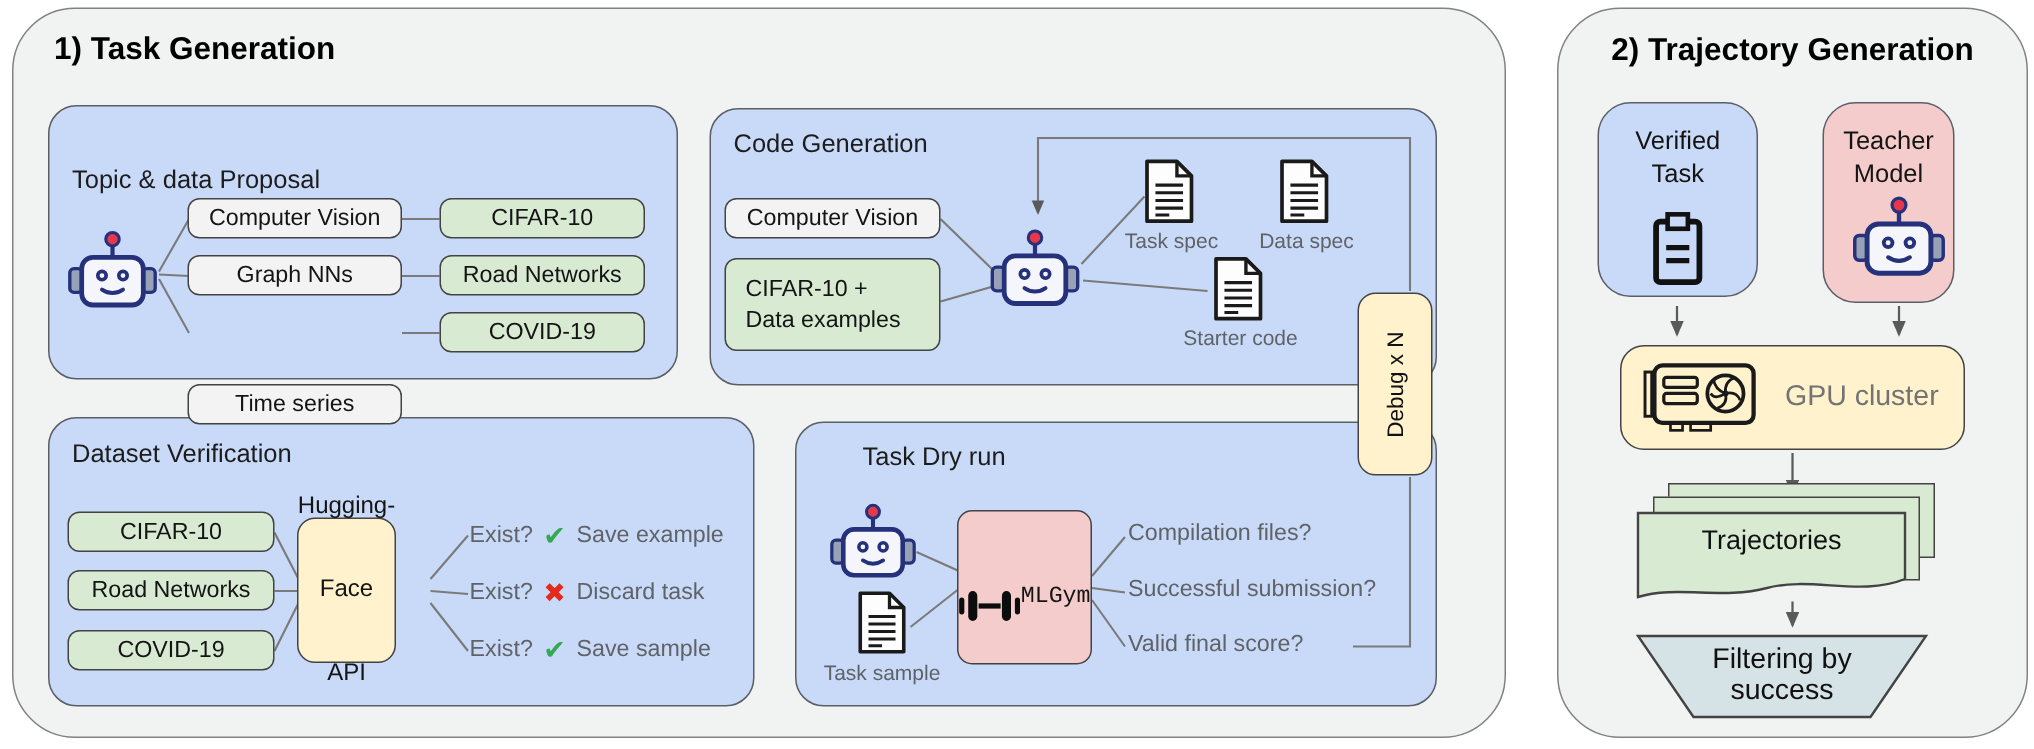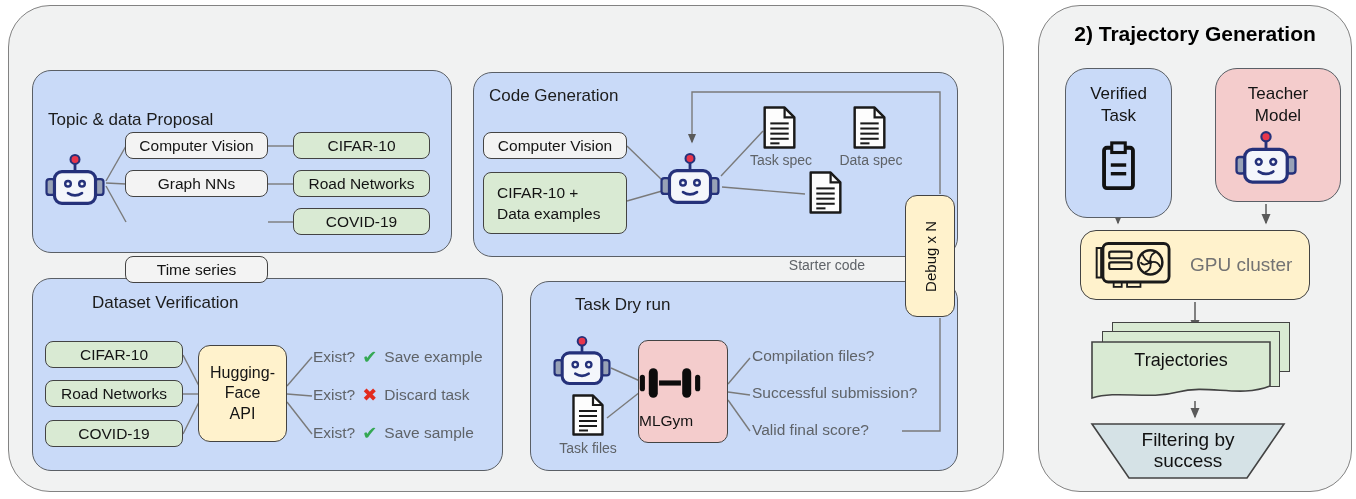--- a/index.html
+++ b/index.html
@@ -41,6 +41,7 @@
 <div class="canvas">
 
   <div class="abs panel" style="left:8px;top:5px;width:996px;height:487px;"></div>
+  <div class="abs ptitle" style="left:36px;top:21px;">1) Task Generation</div>
 
   <div class="abs group" style="left:32px;top:70px;width:420px;height:183px;"></div>
   <div class="abs gtitle" style="left:48px;top:84px;margin-top:26px;">Topic &amp; data Proposal</div>

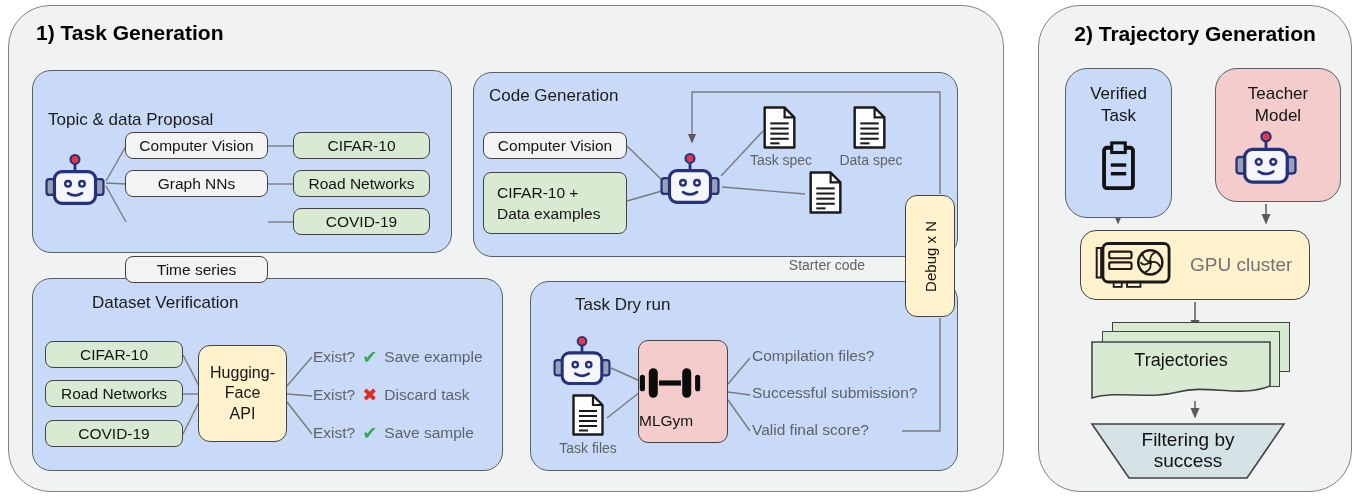--- a/index.html
+++ b/index.html
@@ -261,7 +261,7 @@
   <div class="abs q" style="left:752px;top:384px;z-index:6;">Successful submission?</div>
   <div class="abs q" style="left:752px;top:421px;z-index:6;">Valid final score?</div>
 
-  <div class="abs bigbox" style="left:1065px;top:68px;width:107px;height:150px;background:var(--blue);z-index:6;">
+  <div class="abs bigbox" style="left:1065px;top:68px;width:107px;height:130px;background:var(--blue);z-index:6;">
     <span class="cap" style="width:70px;">Verified Task</span>
   </div>
   <span class="abs icon" style="left:1097px;top:140px;width:43px;height:52px;z-index:7;">

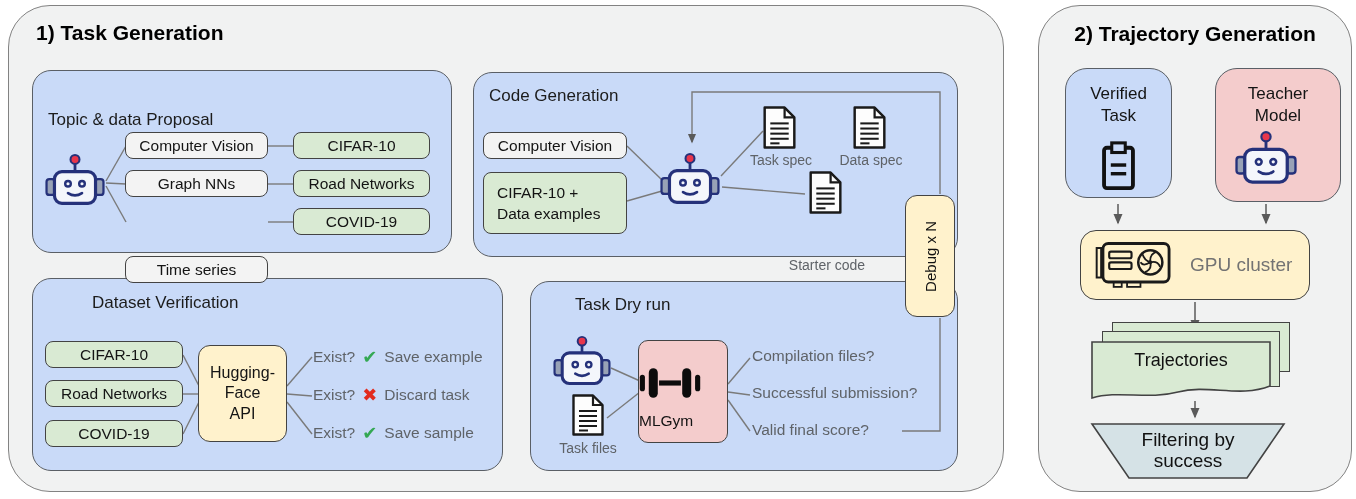--- a/index.html
+++ b/index.html
@@ -273,7 +273,7 @@
   </svg>
     </span>
 
-  <div class="abs bigbox" style="left:1215px;top:68px;width:126px;height:134px;background:var(--pink);z-index:6;">
+  <div class="abs bigbox" style="left:1215px;top:68px;width:88px;height:134px;background:var(--pink);z-index:6;">
     <span class="cap" style="width:72px;">Teacher Model</span>
   </div>
   <span class="abs icon" style="left:1235px;top:129px;width:62px;height:58px;z-index:7;">

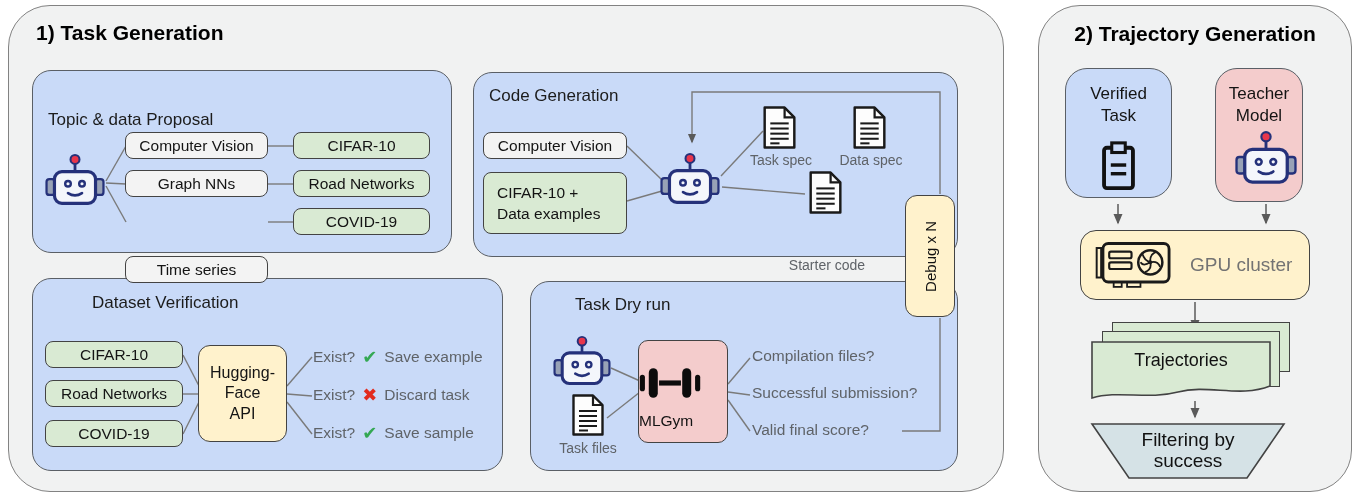--- a/index.html
+++ b/index.html
@@ -185,7 +185,7 @@
     </g>
   </svg>
     </span>
-  <div class="abs icon-label" style="left:781px;top:217px;width:92px;z-index:6;margin-top:40px;">Starter code</div>
+  <div class="abs icon-label" style="left:781px;top:217px;width:92px;z-index:6;">Starter code</div>
 
   <div class="abs box ybox" style="left:905px;top:195px;width:50px;height:122px;z-index:10;">
     <span class="vert">Debug x N</span>

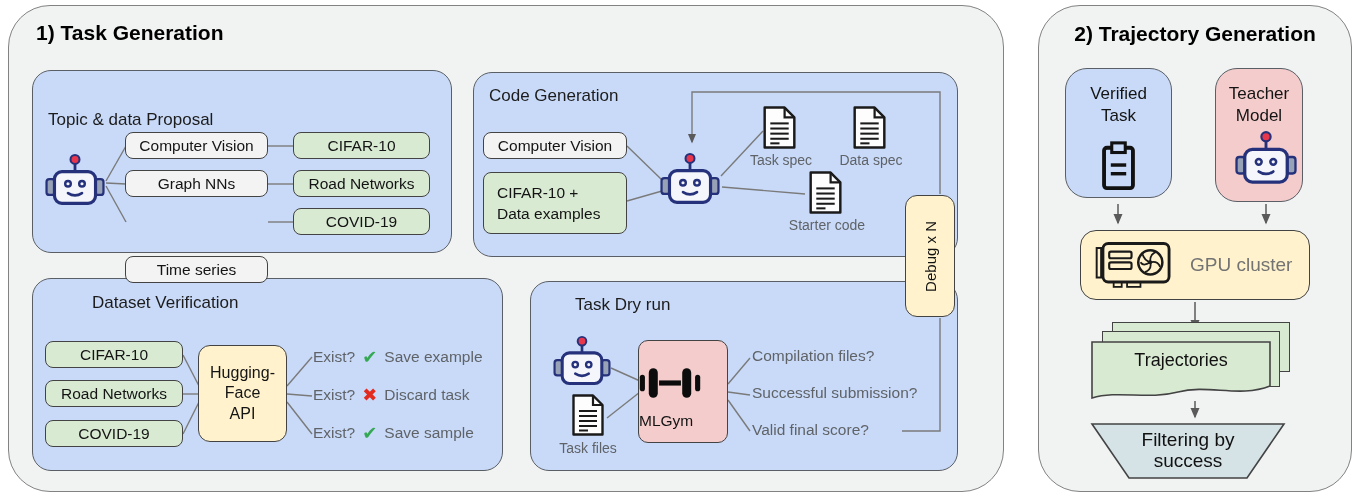--- a/index.html
+++ b/index.html
@@ -50,7 +50,7 @@
   <div class="abs gtitle" style="left:489px;top:86px;">Code Generation</div>
 
   <div class="abs group" style="left:32px;top:278px;width:471px;height:193px;"></div>
-  <div class="abs gtitle" style="left:48px;top:293px;margin-left:44px;">Dataset Verification</div>
+  <div class="abs gtitle" style="left:48px;top:293px;">Dataset Verification</div>
 
   <div class="abs group" style="left:530px;top:281px;width:428px;height:190px;"></div>
   <div class="abs gtitle" style="left:575px;top:295px;">Task Dry run</div>

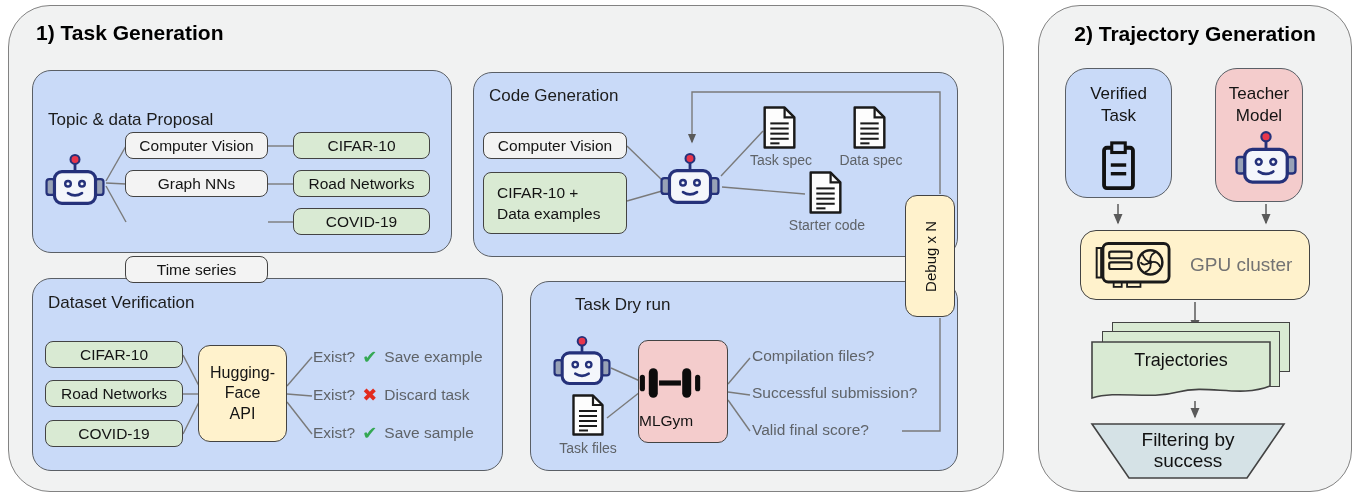--- a/index.html
+++ b/index.html
@@ -195,7 +195,7 @@
   <div class="abs box gbox" style="left:45px;top:380px;width:138px;height:27px;z-index:6;">Road Networks</div>
   <div class="abs box gbox" style="left:45px;top:420px;width:138px;height:27px;z-index:6;">COVID-19</div>
 
-  <div class="abs box ybox" style="left:198px;top:345px;width:89px;height:97px;z-index:6;flex-direction:column;font-size:16px;line-height:20.5px;">
+  <div class="abs box ybox" style="left:198px;top:345px;width:66px;height:97px;z-index:6;flex-direction:column;font-size:16px;line-height:20.5px;gap:35px;">
     <span>Hugging-</span>
     <span>Face</span>
     <span>API</span>

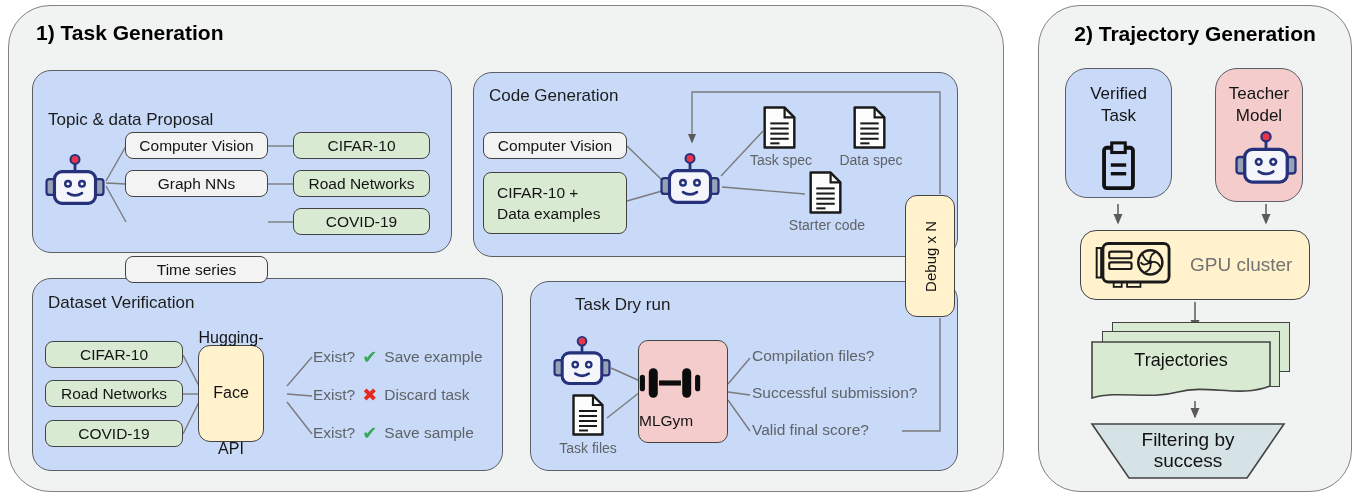--- a/index.html
+++ b/index.html
@@ -33,7 +33,7 @@
   .sheet{background:var(--green);border:1.4px solid #434343;box-sizing:border-box;}
   .icon{display:block;}
   .icon svg{display:block;width:100%;height:100%;}
-  .center-col{display:flex;flex-direction:column;box-sizing:border-box;}
+  .center-col{display:flex;flex-direction:row;align-items:center;box-sizing:border-box;font-family:Liberation Mono, monospace;}
 </style>
 </head>
 <body>

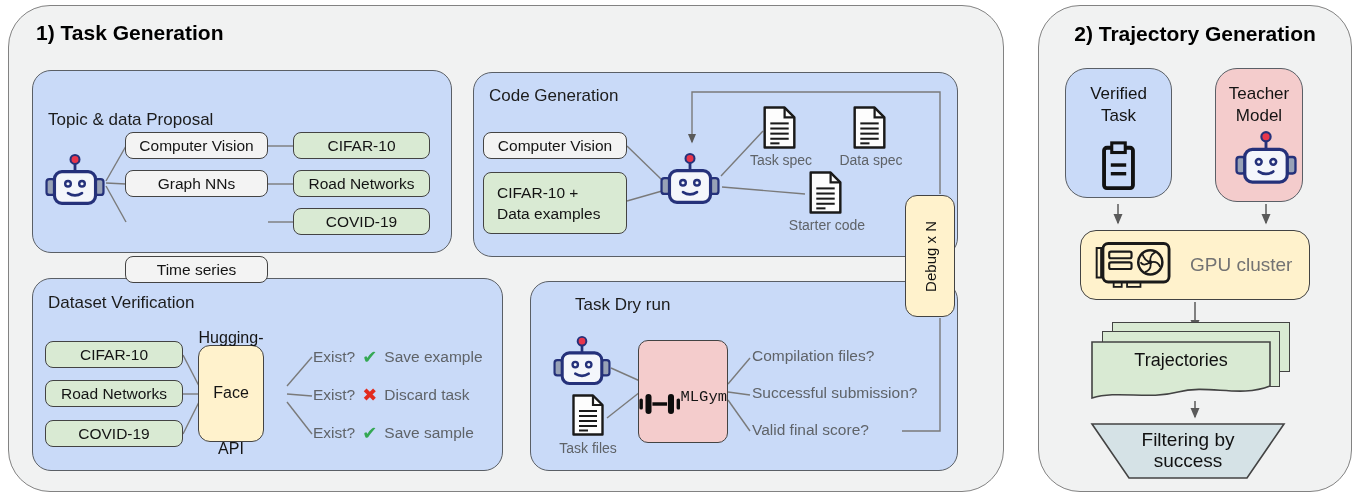--- a/index.html
+++ b/index.html
@@ -242,7 +242,7 @@
     </g>
   </svg>
     </span>
-  <div class="abs icon-label" style="left:543px;top:440px;width:90px;z-index:6;">Task files</div>
+  <div class="abs icon-label" style="left:543px;top:440px;width:90px;z-index:6;">Task sample</div>
 
   <div class="abs pbox center-col" style="left:638px;top:340px;width:90px;height:103px;z-index:6;border:1.3px solid #434343;">
     <span class="icon" style="width:62px;height:36px;margin-top:24px;">

